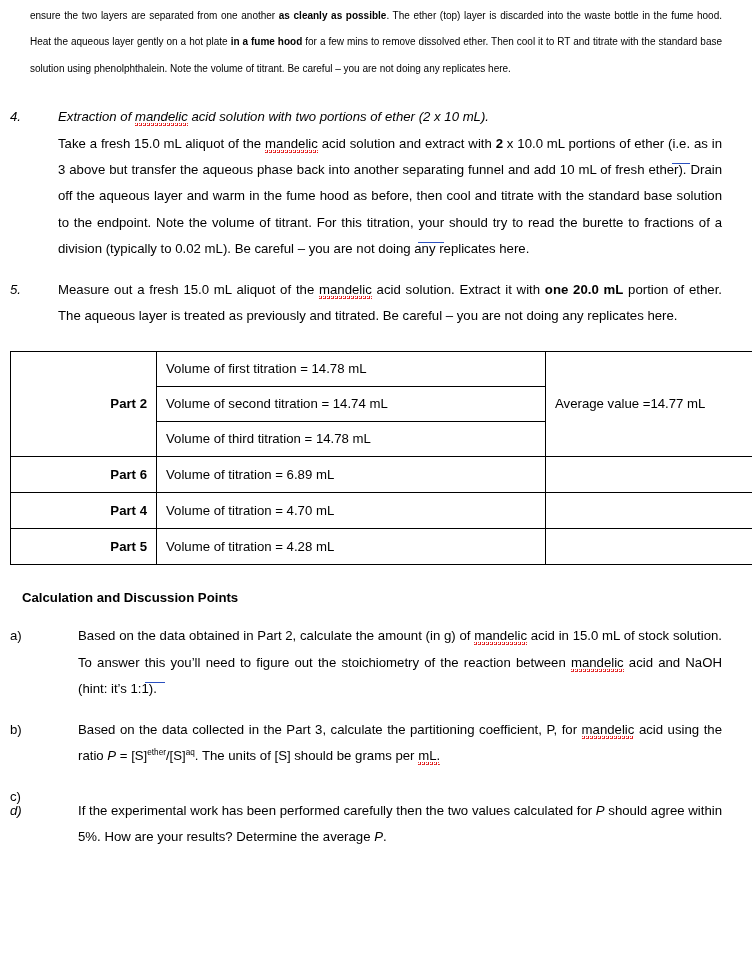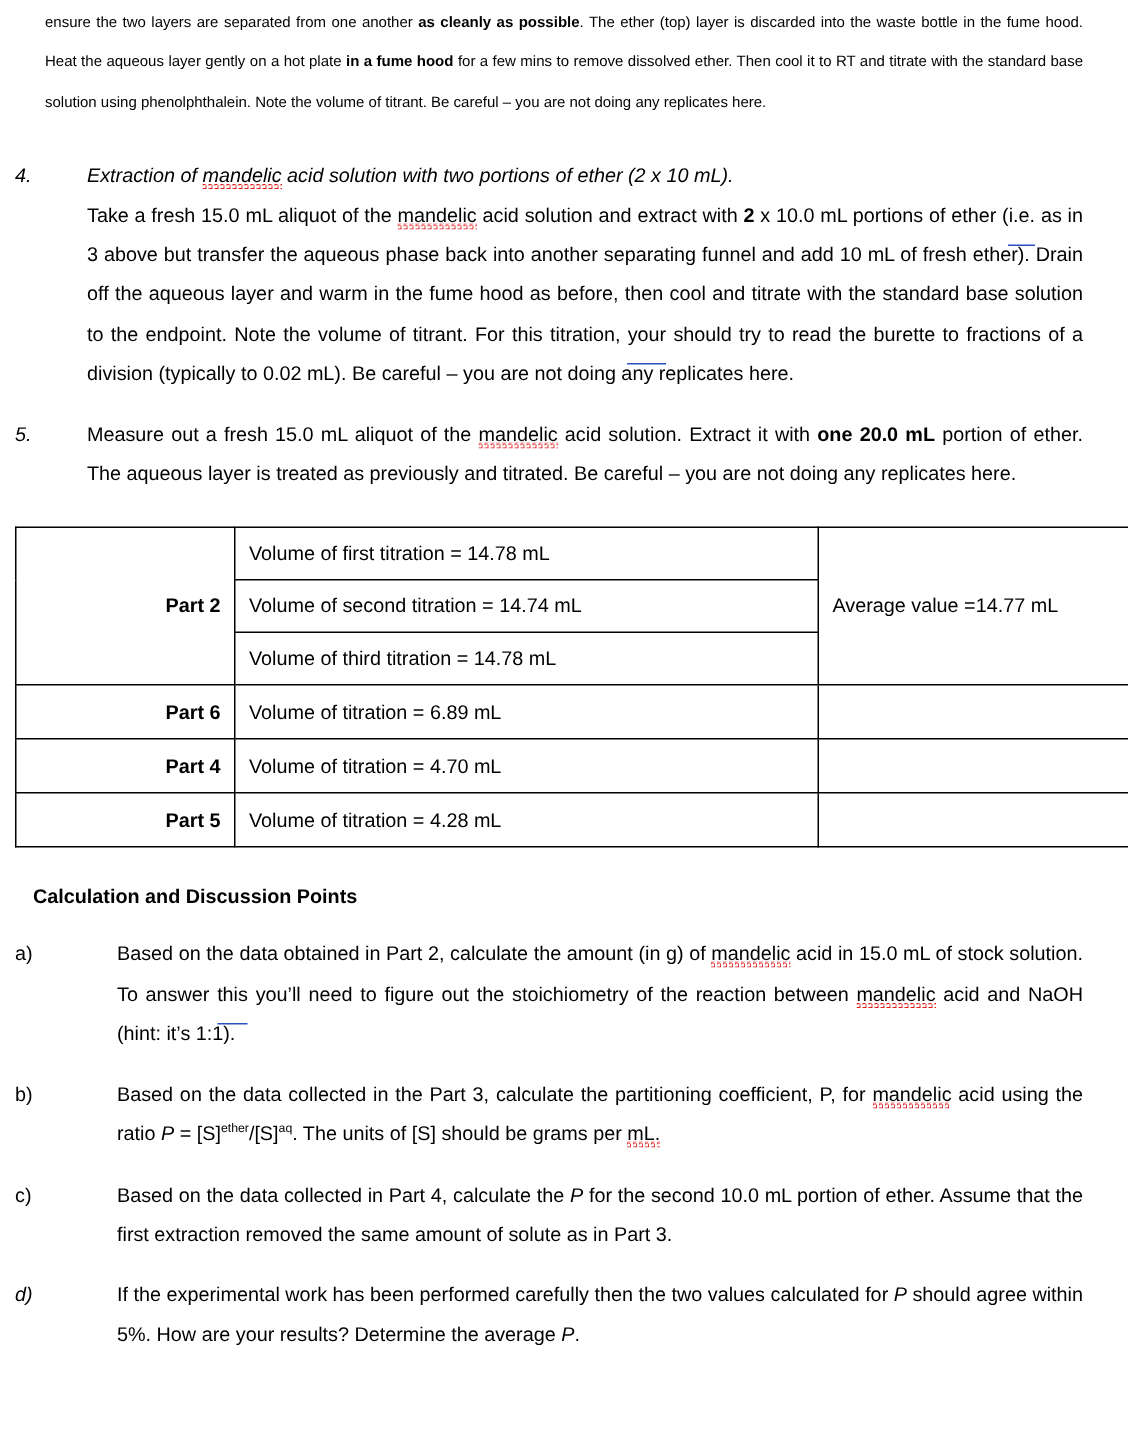--- a/index.html
+++ b/index.html
@@ -224,7 +224,6 @@
 
     <div class="alpha-item">
       <span class="marker">c)</span>
-      <span><span>Based on the data collected in Part 4, calculate the </span><i>P</i><span> for the second 10.0 mL portion of ether. Assume that the first extraction removed the same amount of solute as in Part 3.</span></span>
     </div>
 
     <div class="spacer-sm"></div>

